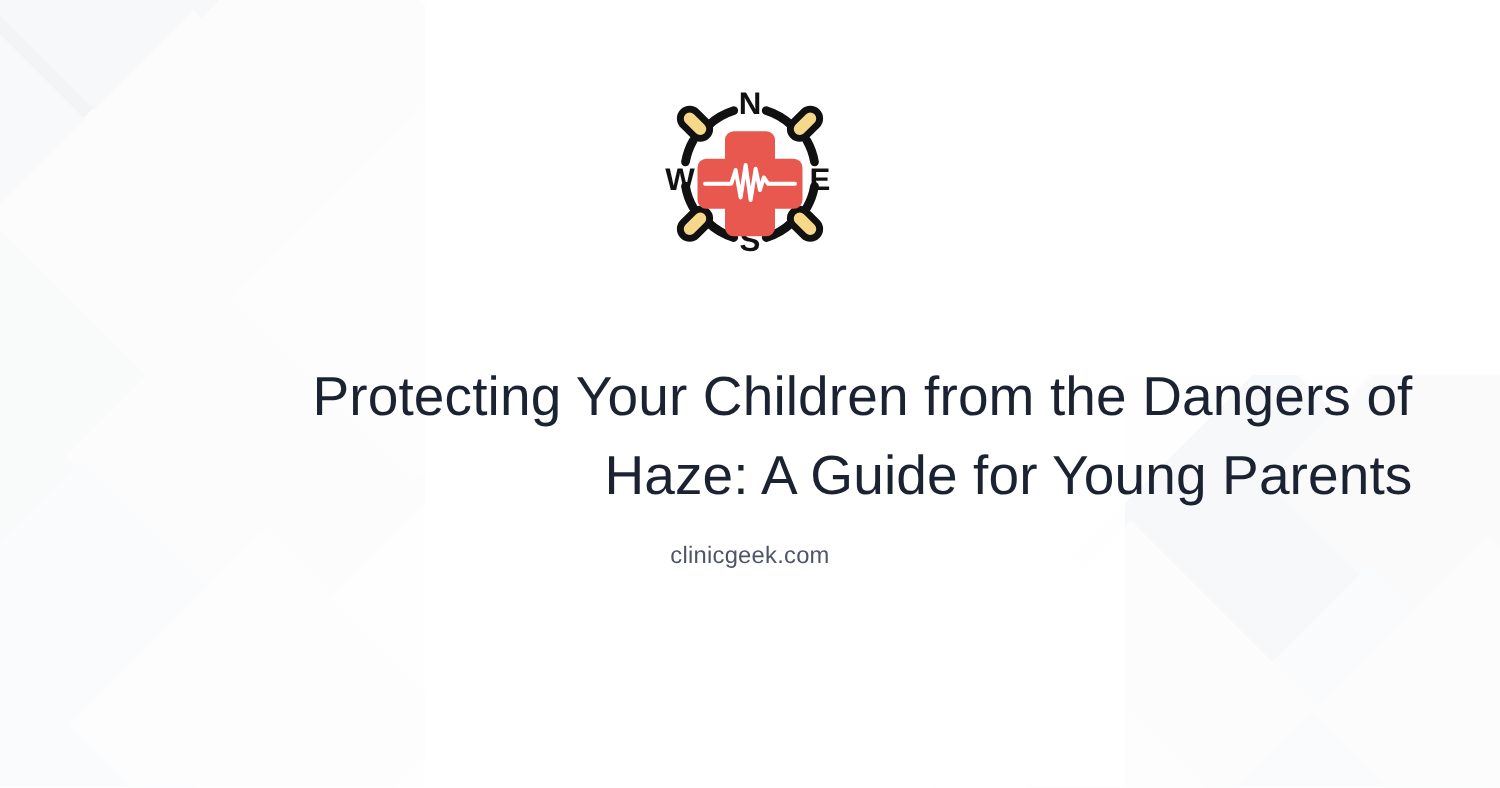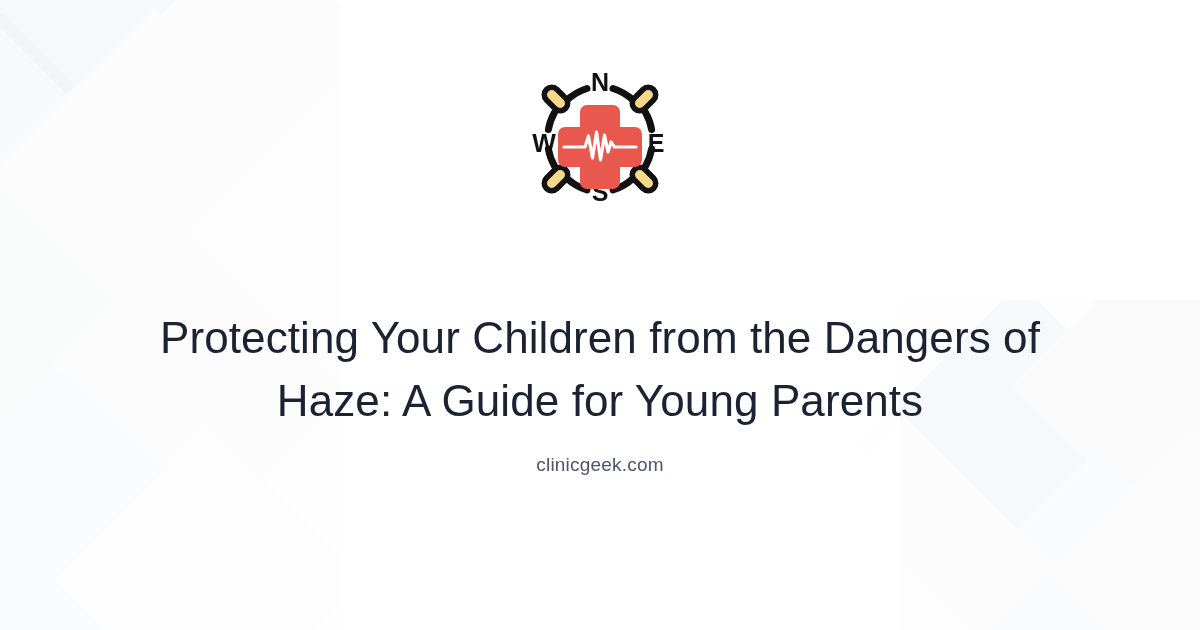--- a/index.html
+++ b/index.html
@@ -55,9 +55,9 @@
 
   
   .headline-block{
-    margin-top:100px;
+    margin-top:80px;
     width:1060px;
-    text-align:center;
+    text-align:right;
   }
   .headline{
     font-family:"Liberation Sans", sans-serif;

